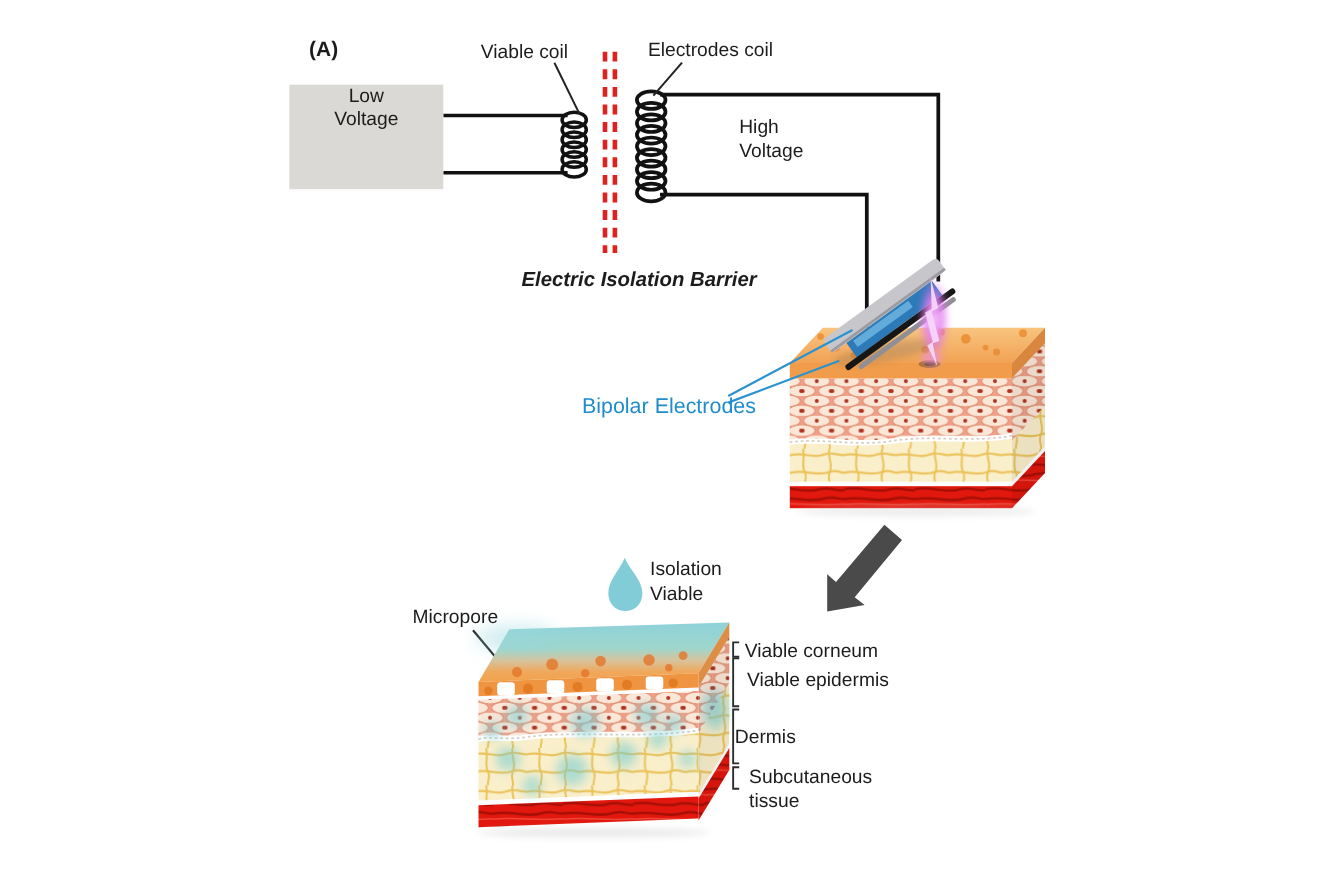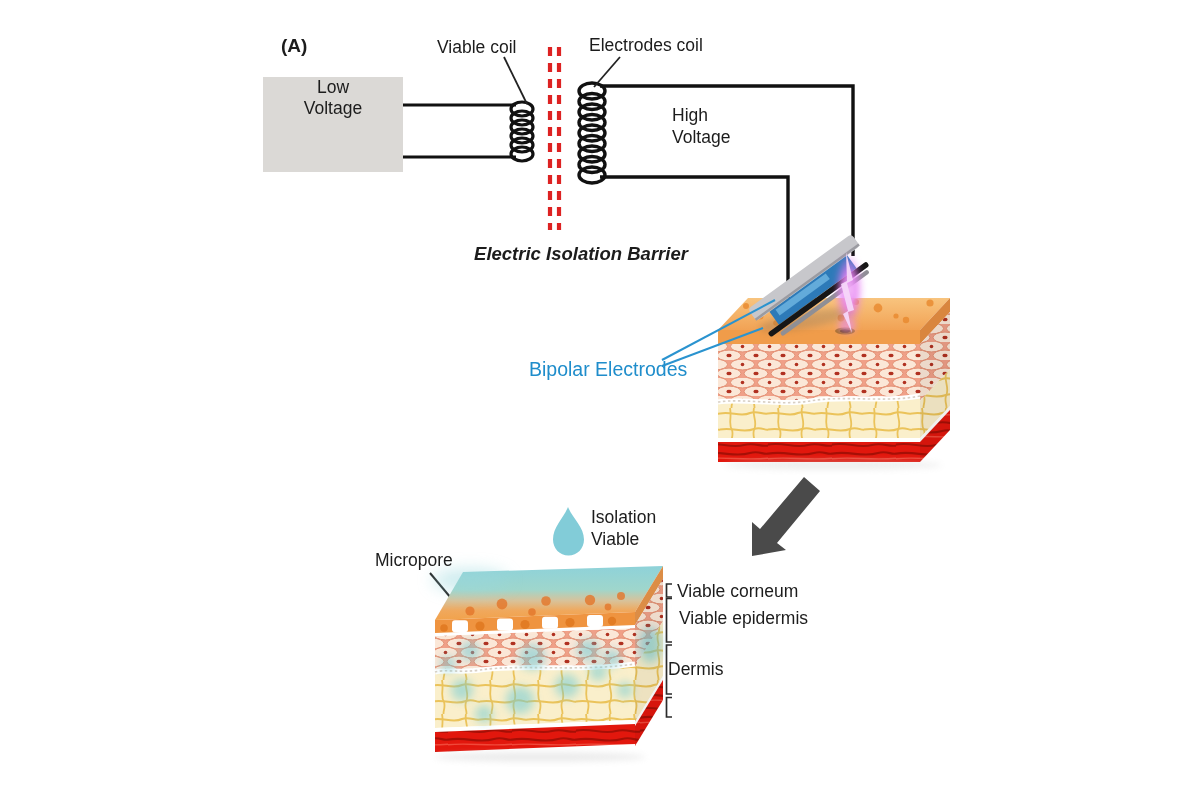--- a/index.html
+++ b/index.html
@@ -286,6 +286,10 @@
 <div class="lbl lbl-viable">Viable epidermis</div>
 <div class="lbl lbl-dermis">Dermis</div>
 
+<div class="lbl lbl-subq">
+  <div>Subcutaneous</div>
+  <div>tissue</div>
+</div>
 
 </div>
 

